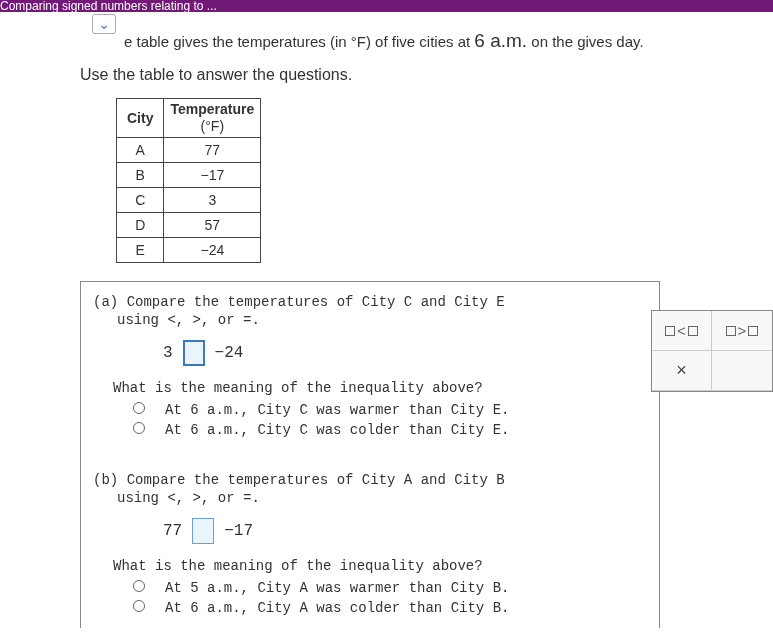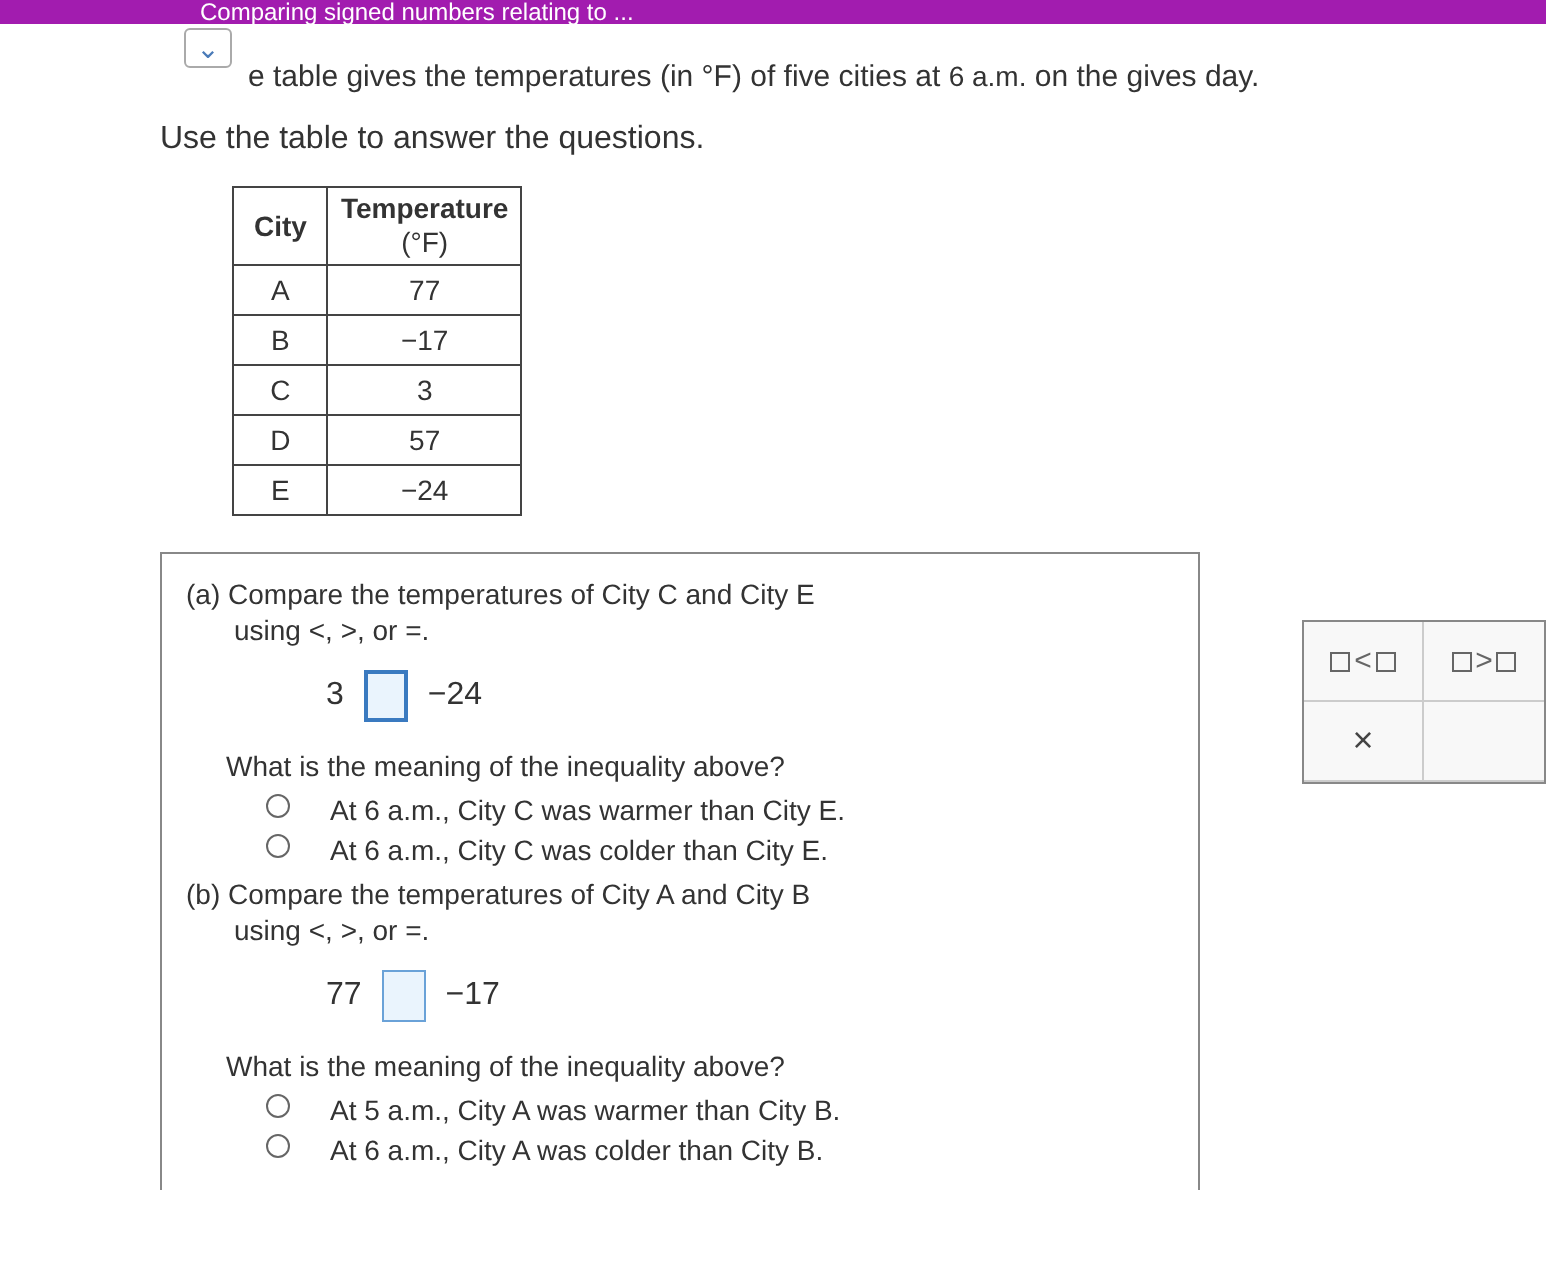--- a/index.html
+++ b/index.html
@@ -14,10 +14,9 @@
       position: relative;
     }
     .top-tab-area {
-      background: #a21caf;
+      background: #701a75;
       color: #fff;
       height: 12px;
-      padding-left: 100px;
       font-size: 12px;
       line-height: 1;
       overflow: hidden;

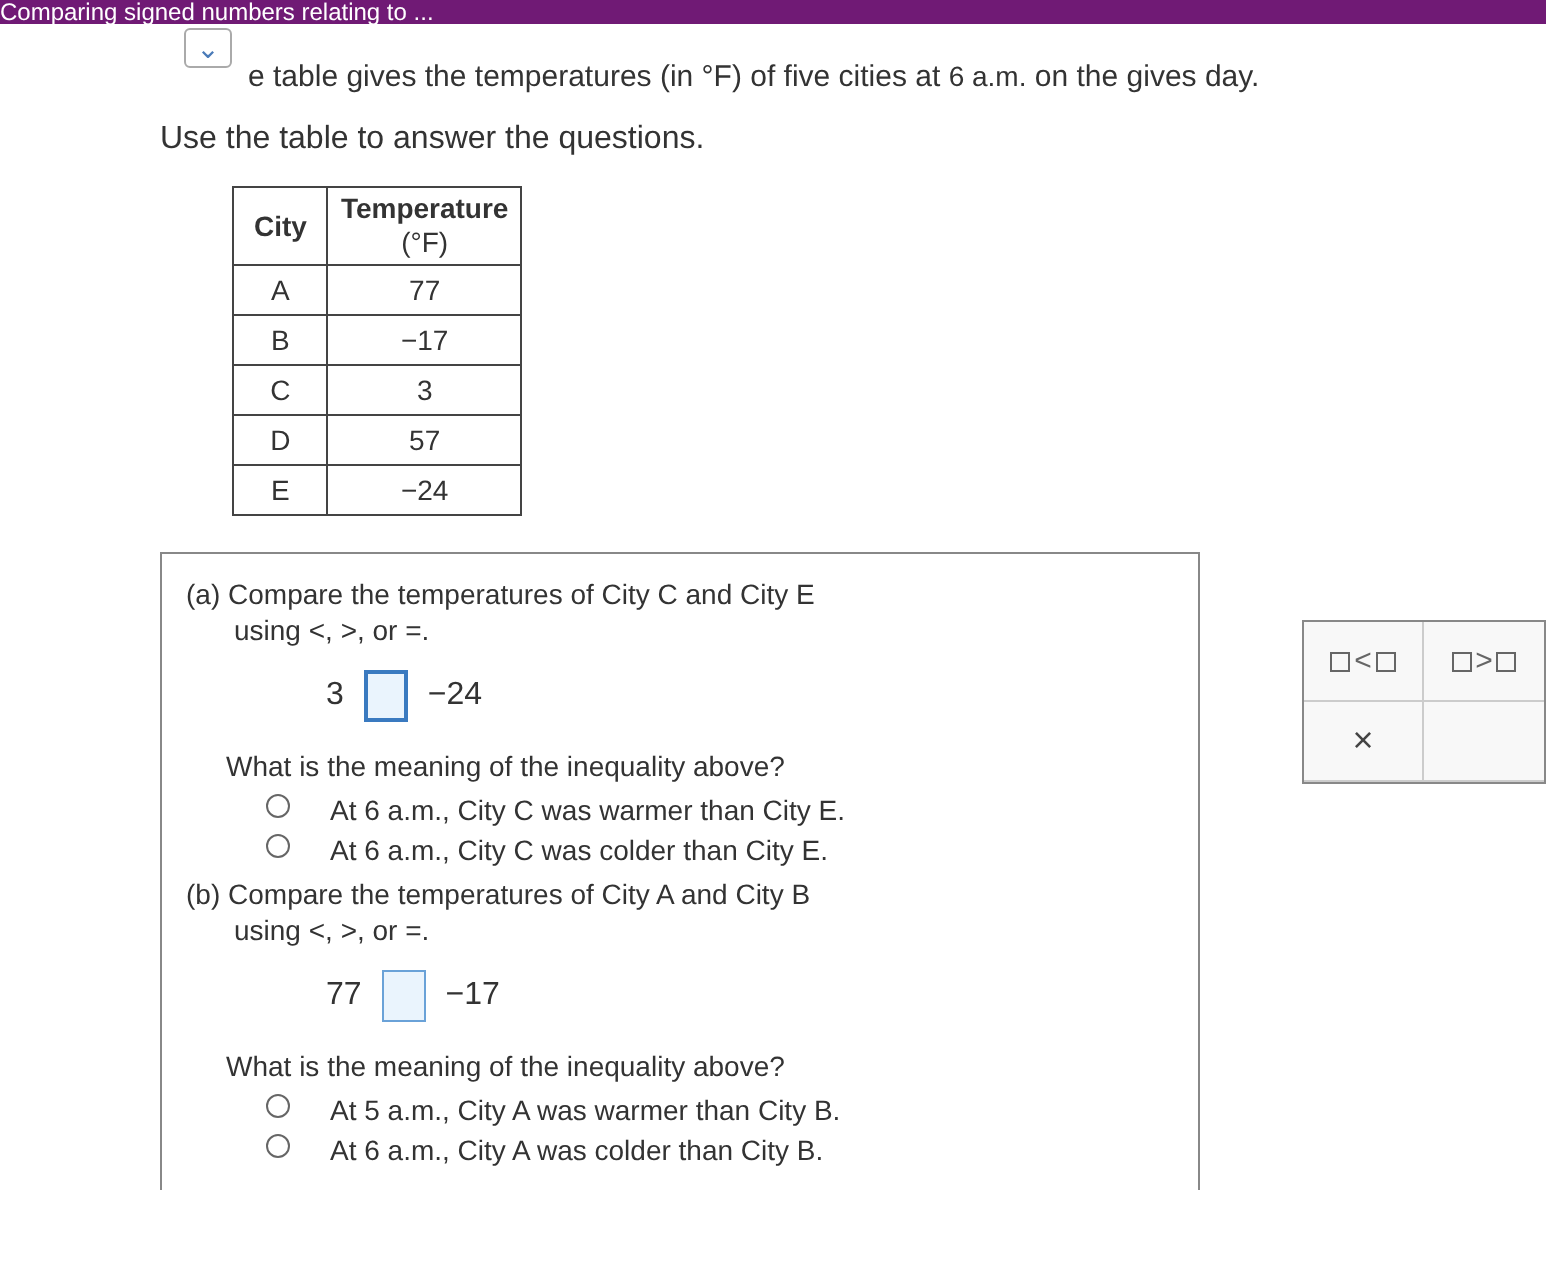--- a/index.html
+++ b/index.html
@@ -43,7 +43,7 @@
       margin: 6px 0 4px 44px;
       font-size: 15px;
     }
-    .big-num { font-size: 14px; }
+    .big-num { font-size: 19px; }
     .instr-line { margin: 14px 0 14px 0; font-size: 16px; }
     .data-table {
       border-collapse: collapse;

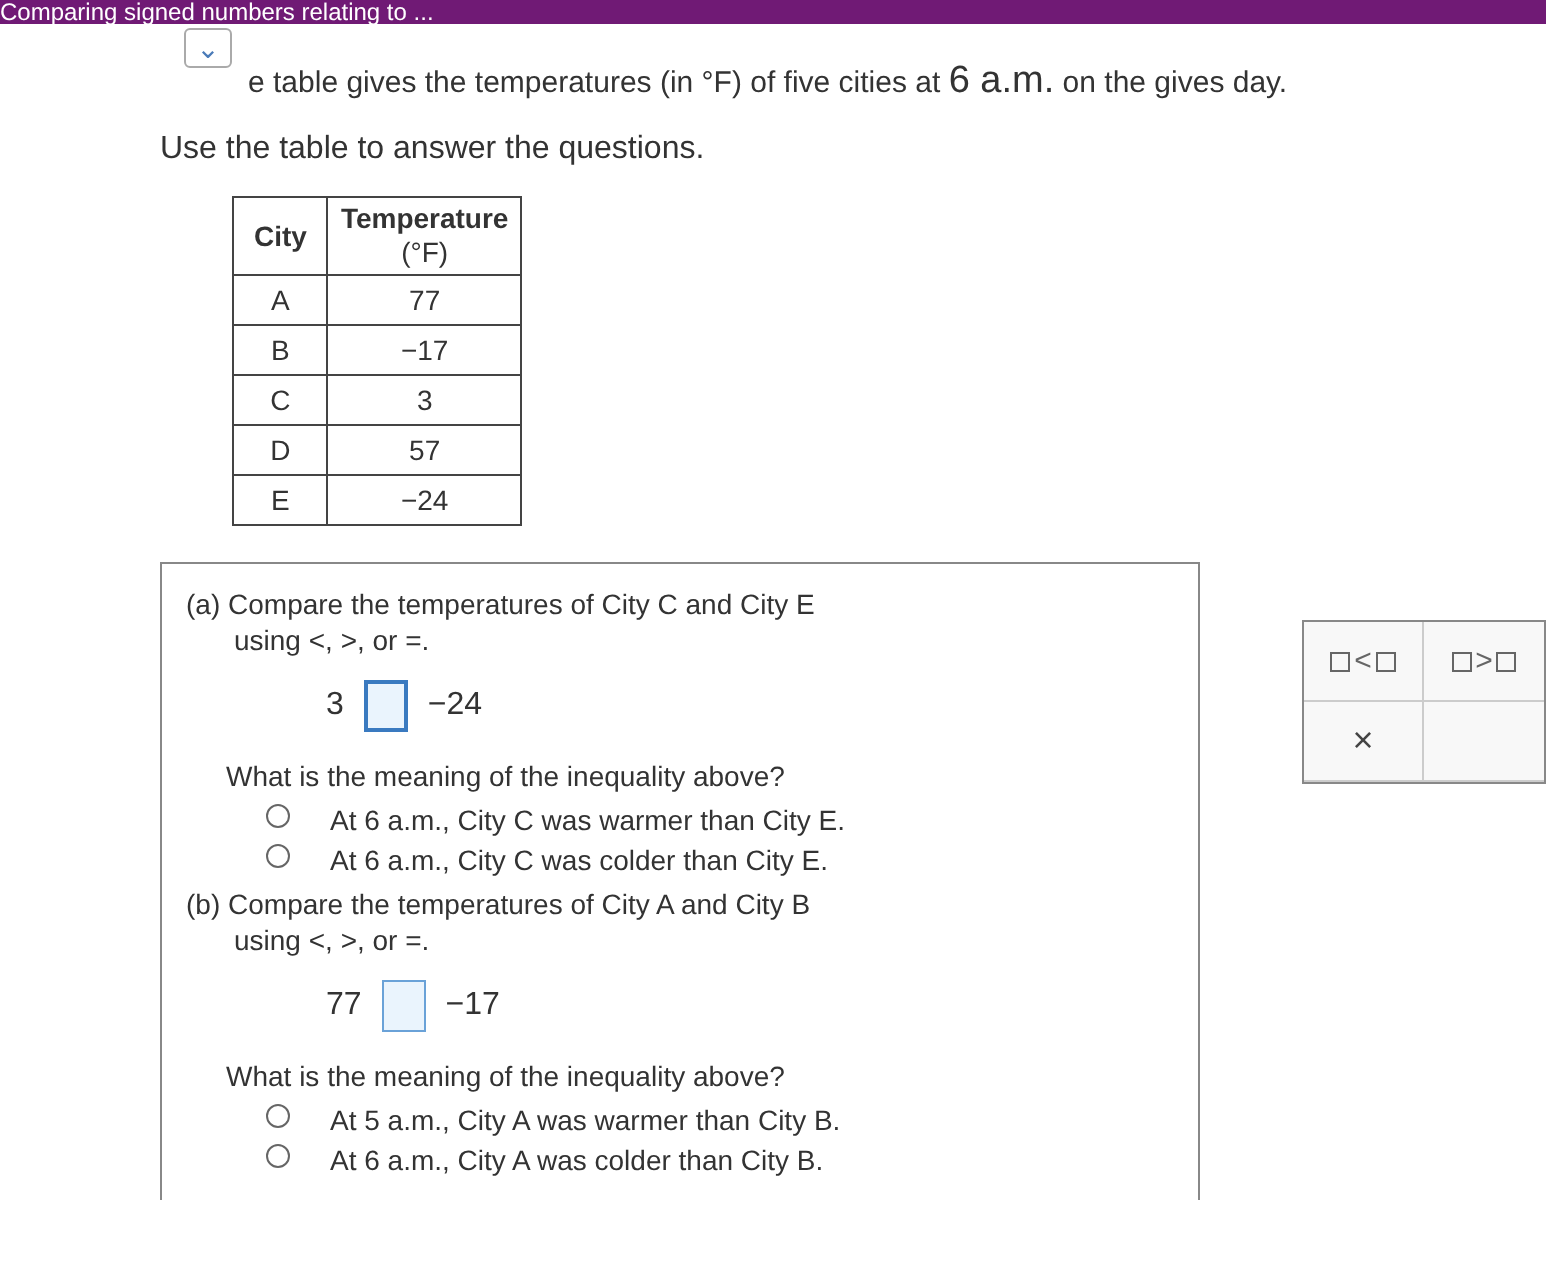--- a/index.html
+++ b/index.html
@@ -70,8 +70,9 @@
       border: 1px solid #888;
       border-bottom: none;
       padding: 12px 16px 8px 12px;
-      width: 520px;
-      font-size: 14px;
+      width: 580px;
+      font-size: 14px;
+      font-family: Liberation Mono, monospace;
     }
     .part-line { margin-bottom: 2px; }
     .part-label { display: inline; }

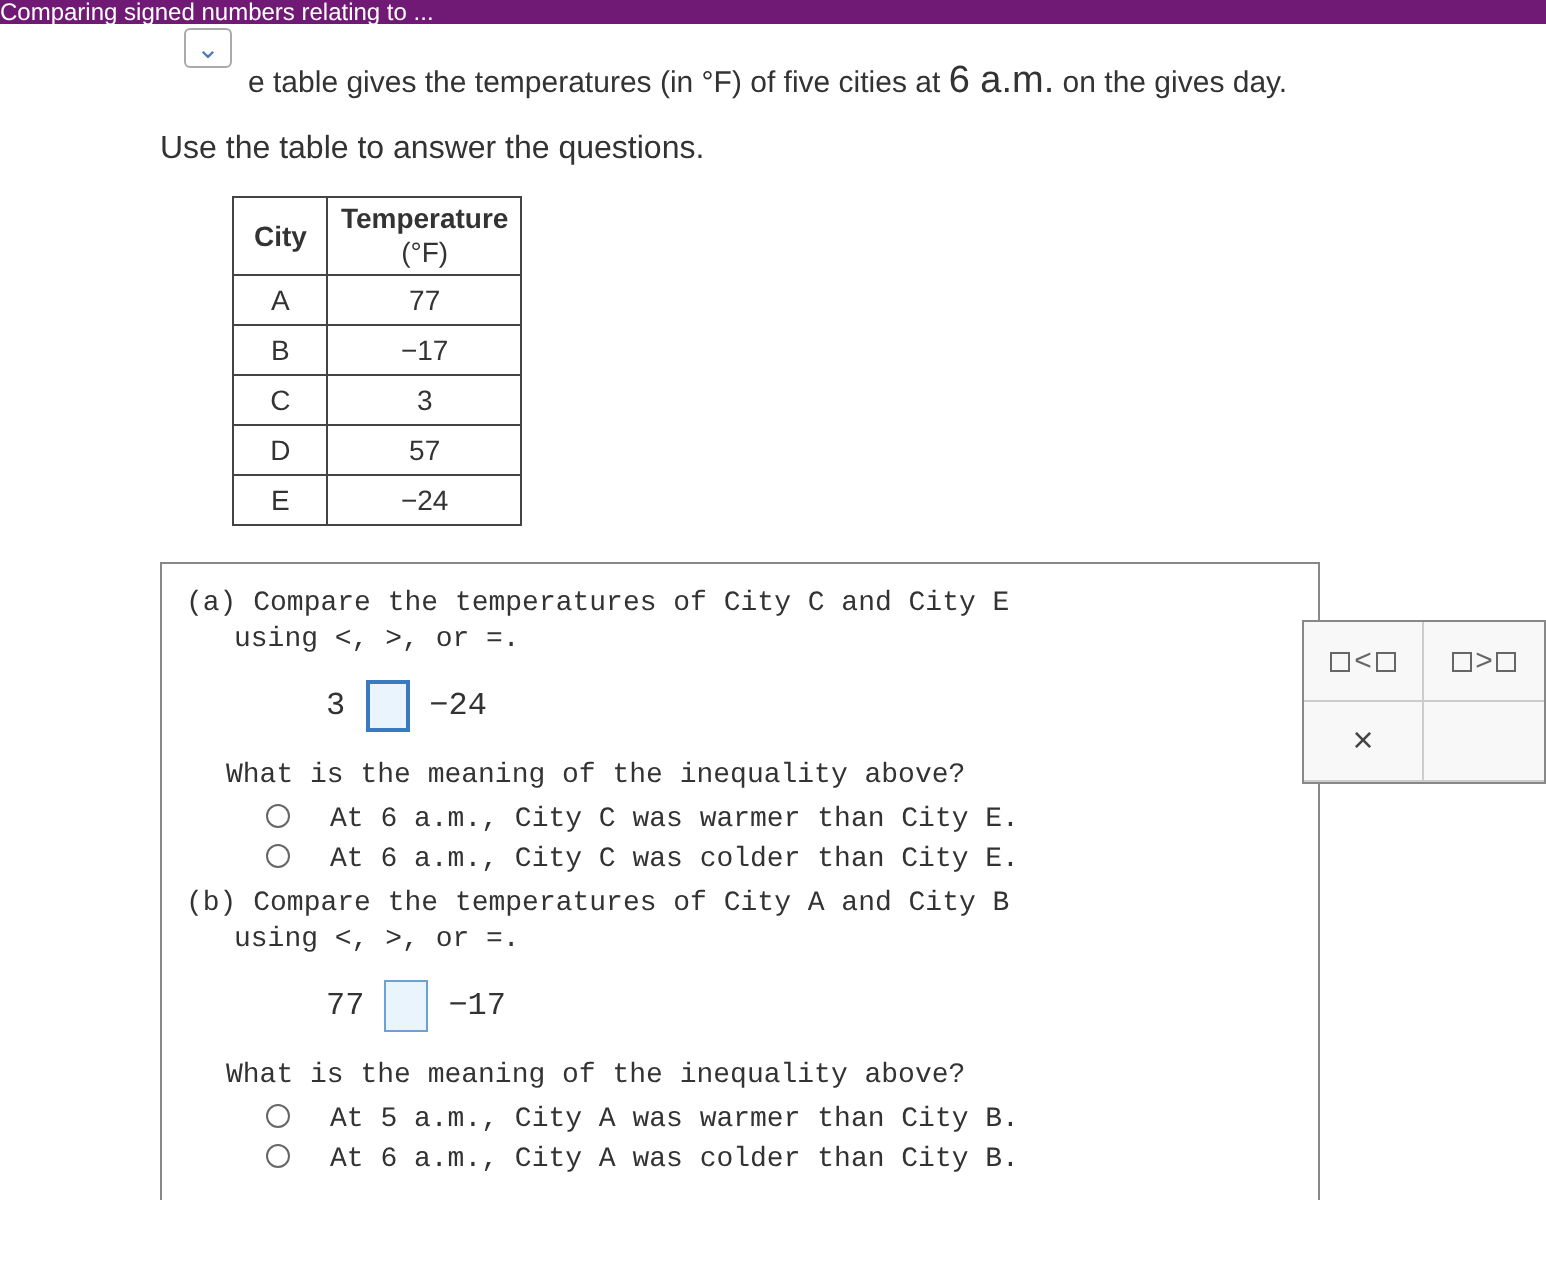--- a/index.html
+++ b/index.html
@@ -108,7 +108,7 @@
       display: inline-block;
       flex-shrink: 0;
     }
-    .part-b { margin-top: 6px; }
+    .part-b { margin-top: 34px; }
     .palette {
       position: absolute;
       right: 0;

